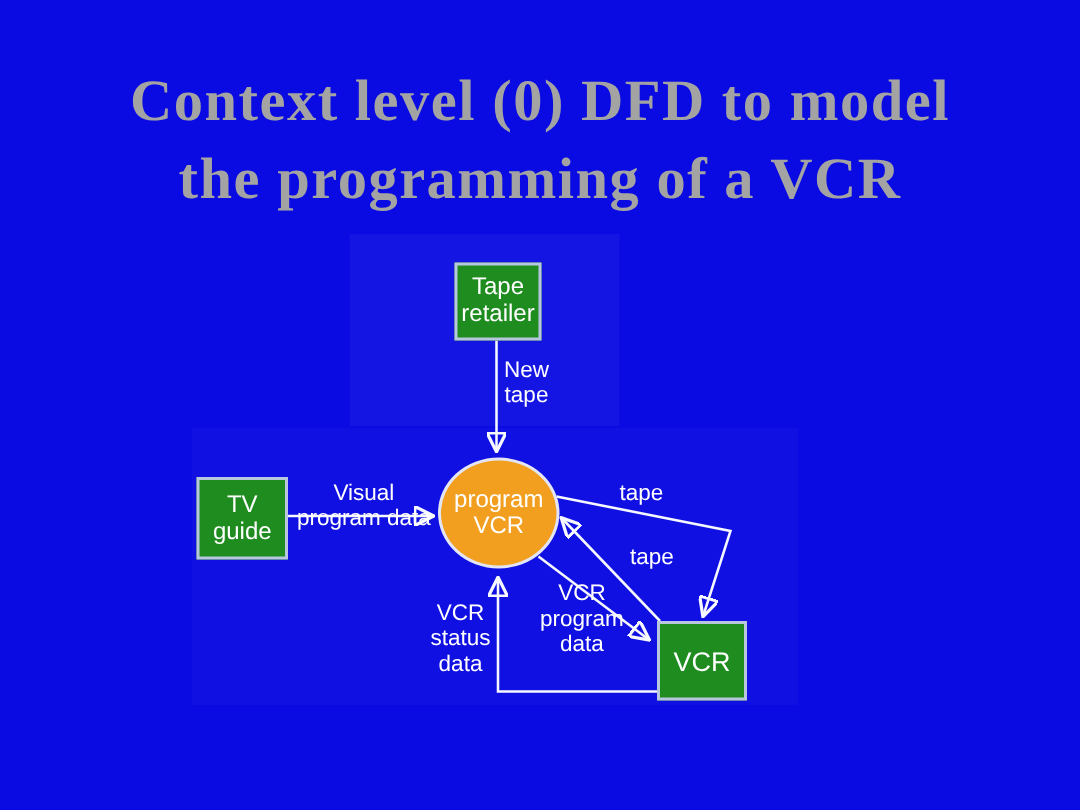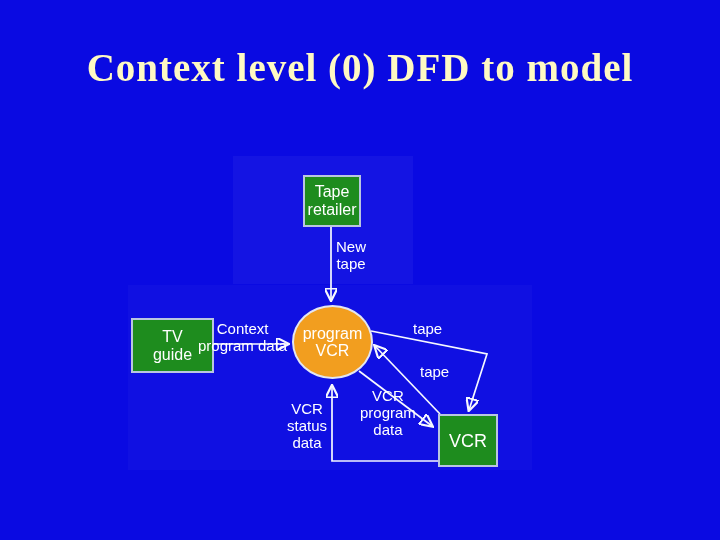--- a/index.html
+++ b/index.html
@@ -27,7 +27,7 @@
     font-size: 39px;
     line-height: 52px;
     letter-spacing: 1px;
-    color: #fef9c3;
+    color: #a3a3a3;
   }
 
   .entity {

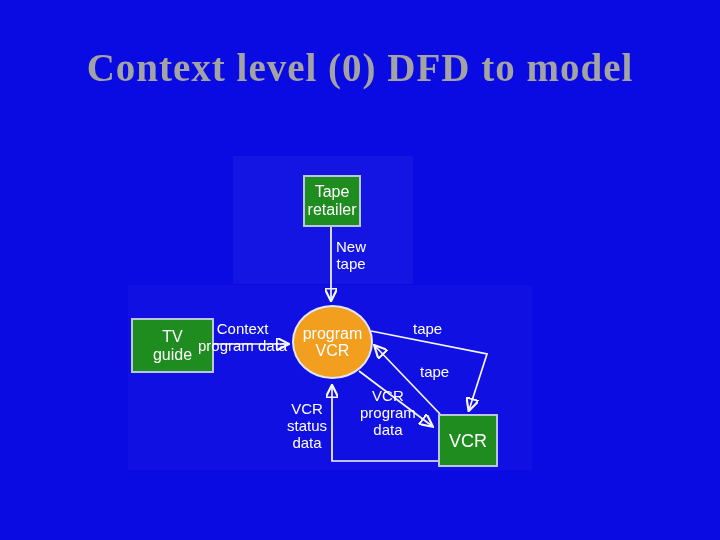--- a/index.html
+++ b/index.html
@@ -102,6 +102,7 @@
 
   <div class="title">
     <div>Context level (0) DFD to model</div>
+    <div>the programming of a VCR</div>
   </div>
 
   <svg class="arrows" viewBox="0 0 720 540">

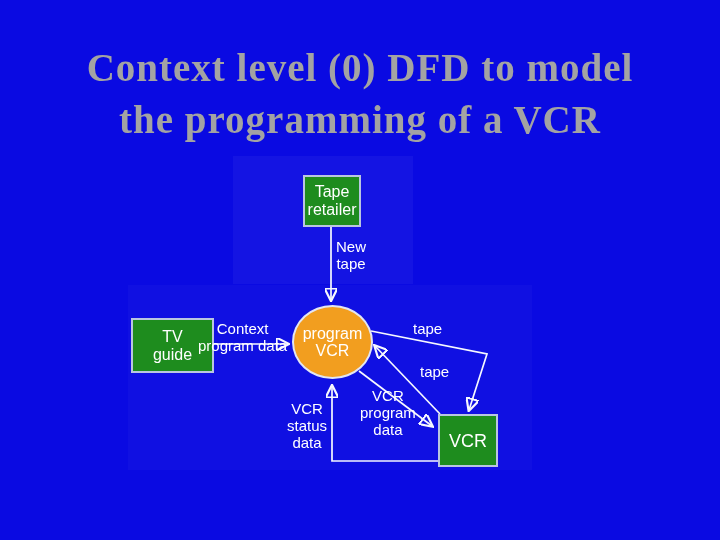--- a/index.html
+++ b/index.html
@@ -45,7 +45,7 @@
     white-space: pre-line;
   }
   .entity.tape-retailer { left: 303px; top: 175px; width: 58px; height: 52px; }
-  .entity.tv-guide      { left: 131px; top: 318px; width: 83px; height: 55px; }
+  .entity.tv-guide      { left: 131px; top: 318px; width: 61px; height: 55px; }
   .entity.vcr           { left: 438px; top: 414px; width: 60px; height: 53px; font-size: 18px; }
 
   .process {

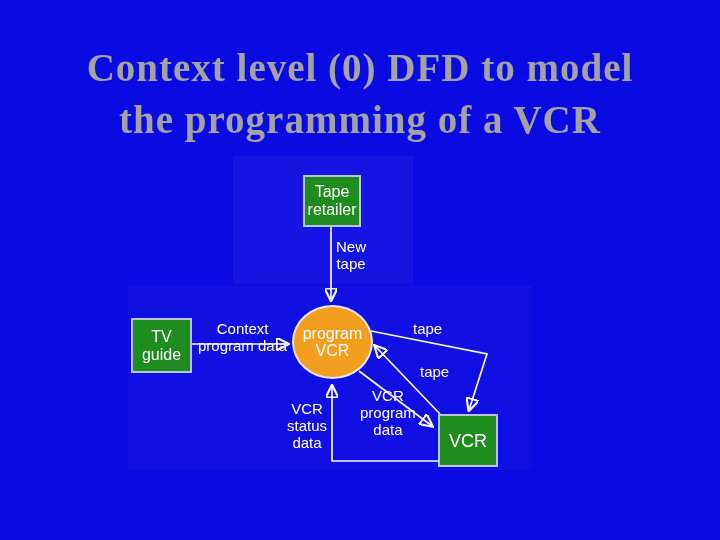--- a/index.html
+++ b/index.html
@@ -140,7 +140,7 @@
 
   <div class="flow-label lbl-new-tape">New
 tape</div>
-  <div class="flow-label lbl-visual">Context
+  <div class="flow-label lbl-visual">Visual
 program data</div>
   <div class="flow-label lbl-tape-1">tape</div>
   <div class="flow-label lbl-tape-2">tape</div>

